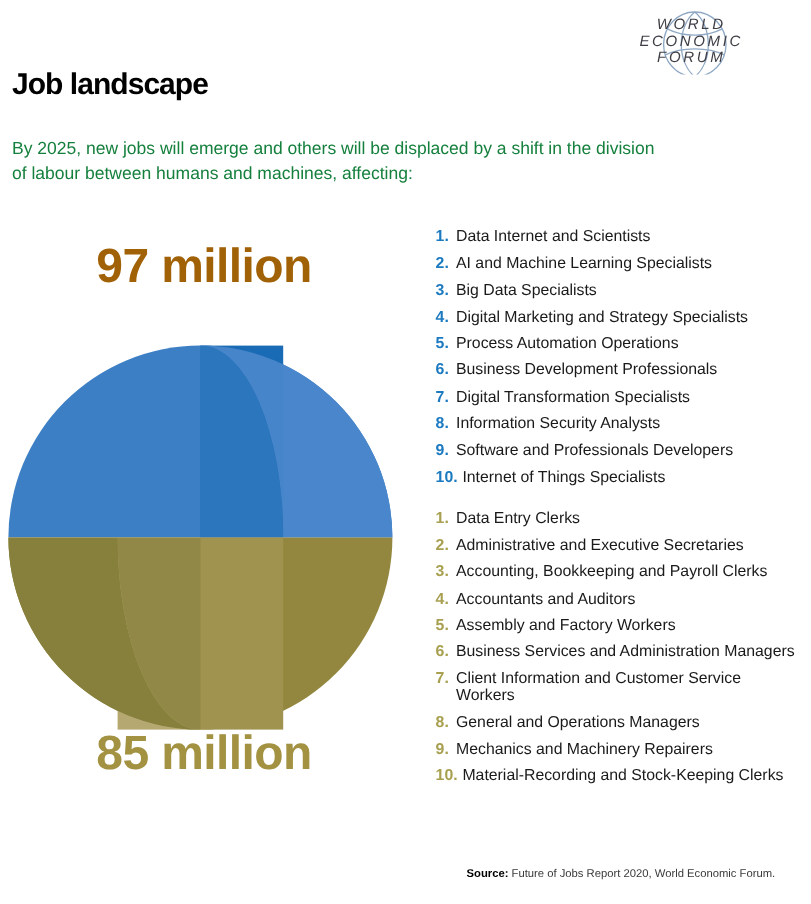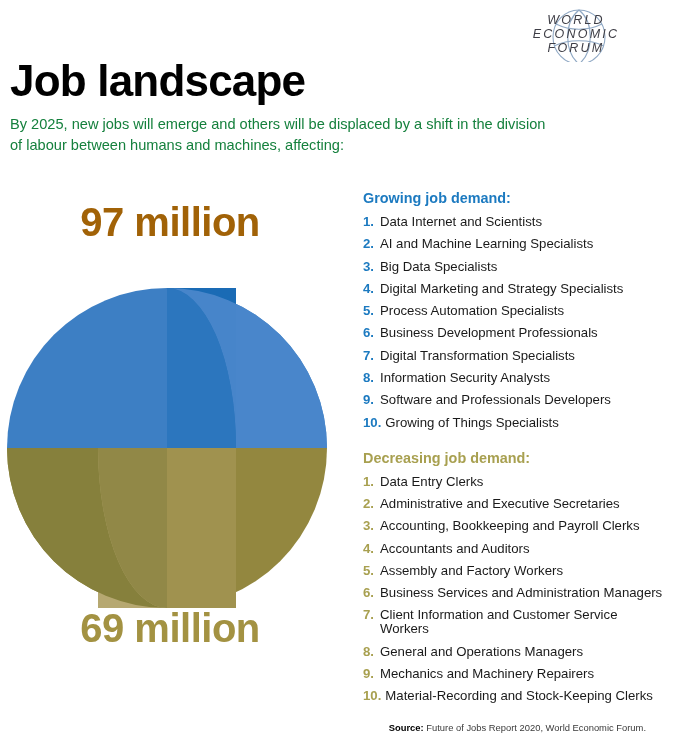--- a/index.html
+++ b/index.html
@@ -52,7 +52,7 @@
     position: absolute;
     left: 10px;
     top: 56px;
-    font-size: 44px;
+    font-size: 25px;
     font-weight: bold;
     letter-spacing: -0.8px;
     color: #000000;

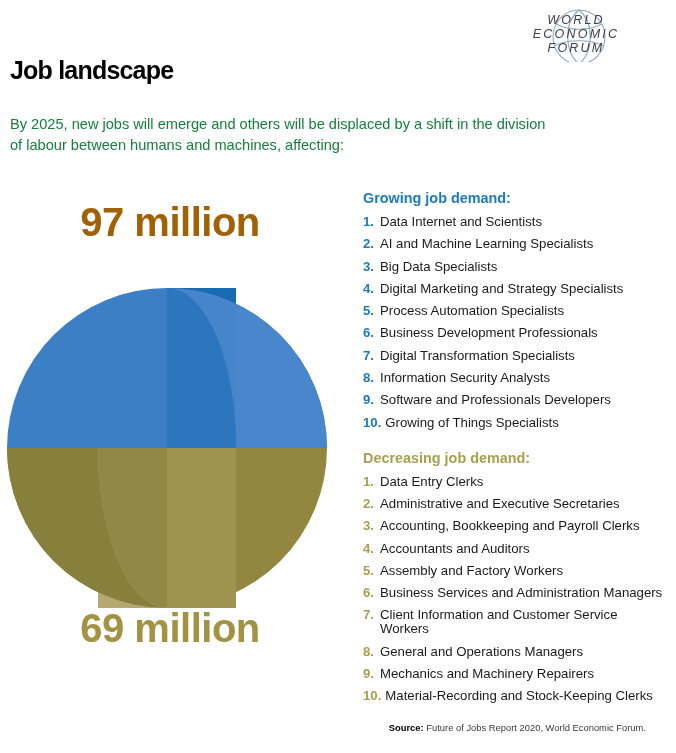--- a/index.html
+++ b/index.html
@@ -219,7 +219,6 @@
 <div id="lists-column">
 
   <div id="growing-block">
-    <div class="list-heading heading-growing">Growing job demand:</div>
     <ul class="job-list">
       <li class="job-item">
           <span class="job-num num-growing">1.</span>

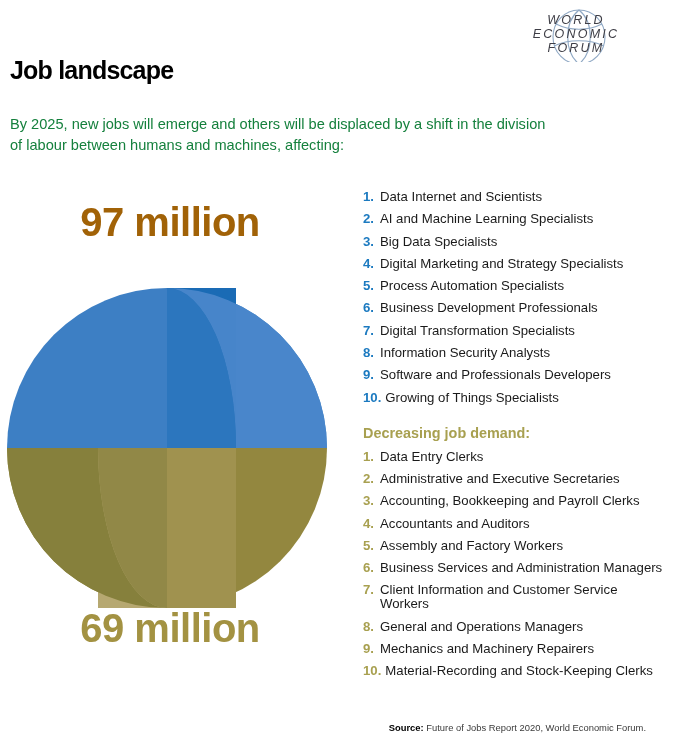--- a/index.html
+++ b/index.html
@@ -238,7 +238,7 @@
         </li>
       <li class="job-item">
           <span class="job-num num-growing">5.</span>
-          <span class="job-label">Process Automation Specialists</span>
+          <span class="job-label">Process Automation Operations</span>
         </li>
       <li class="job-item">
           <span class="job-num num-growing">6.</span>

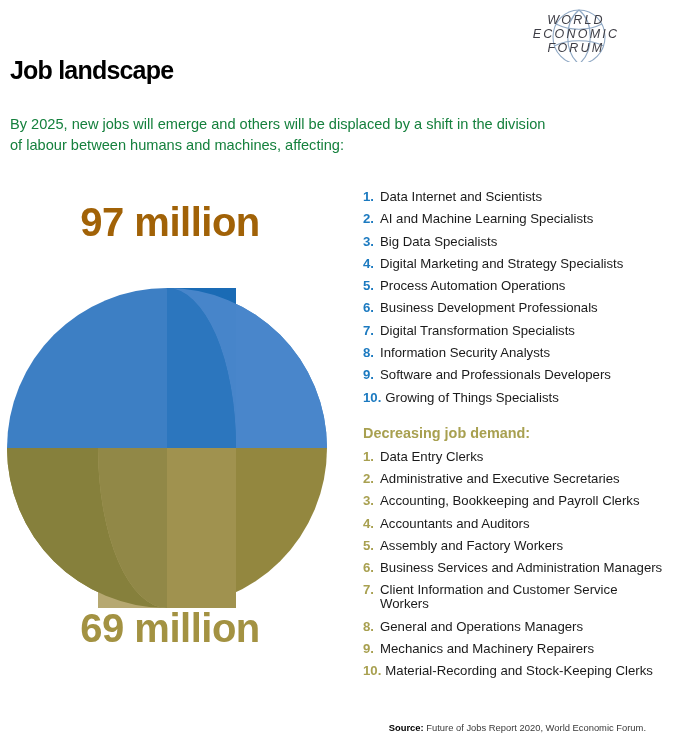--- a/index.html
+++ b/index.html
@@ -258,7 +258,7 @@
         </li>
       <li class="job-item">
           <span class="job-num num-growing">10.</span>
-          <span class="job-label">Growing of Things Specialists</span>
+          <span class="job-label">Internet of Things Specialists</span>
         </li>
     </ul>
   </div>

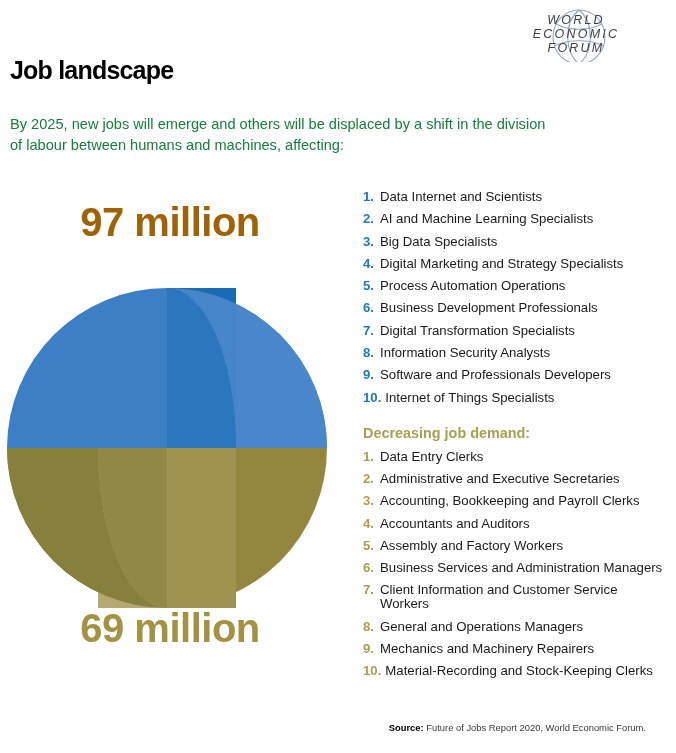--- a/index.html
+++ b/index.html
@@ -264,7 +264,6 @@
   </div>
 
   <div id="decreasing-block">
-    <div class="list-heading heading-decreasing">Decreasing job demand:</div>
     <ul class="job-list">
       <li class="job-item">
           <span class="job-num num-decreasing">1.</span>

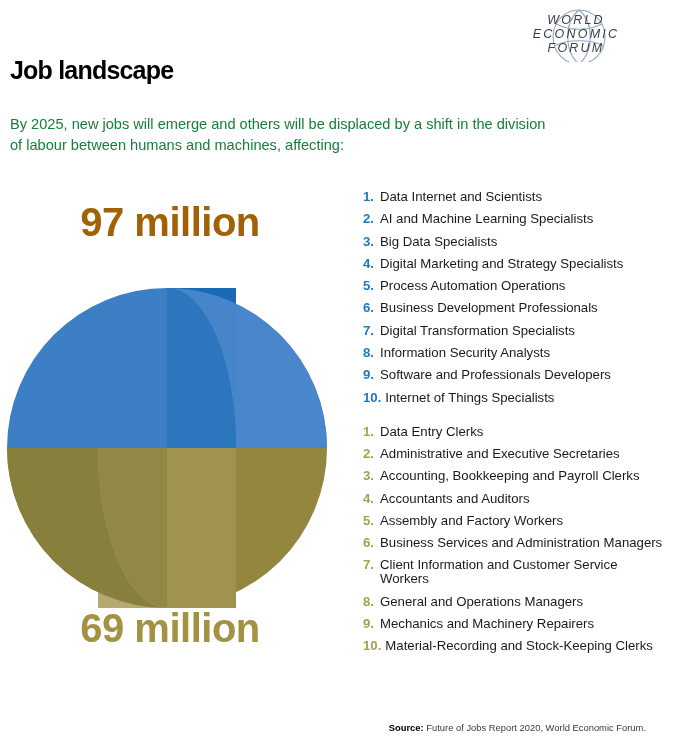--- a/index.html
+++ b/index.html
@@ -214,7 +214,7 @@
   </svg>
 </div>
 
-<div id="figure-bottom-value">69 million</div>
+<div id="figure-bottom-value">85 million</div>
 
 <div id="lists-column">
 

